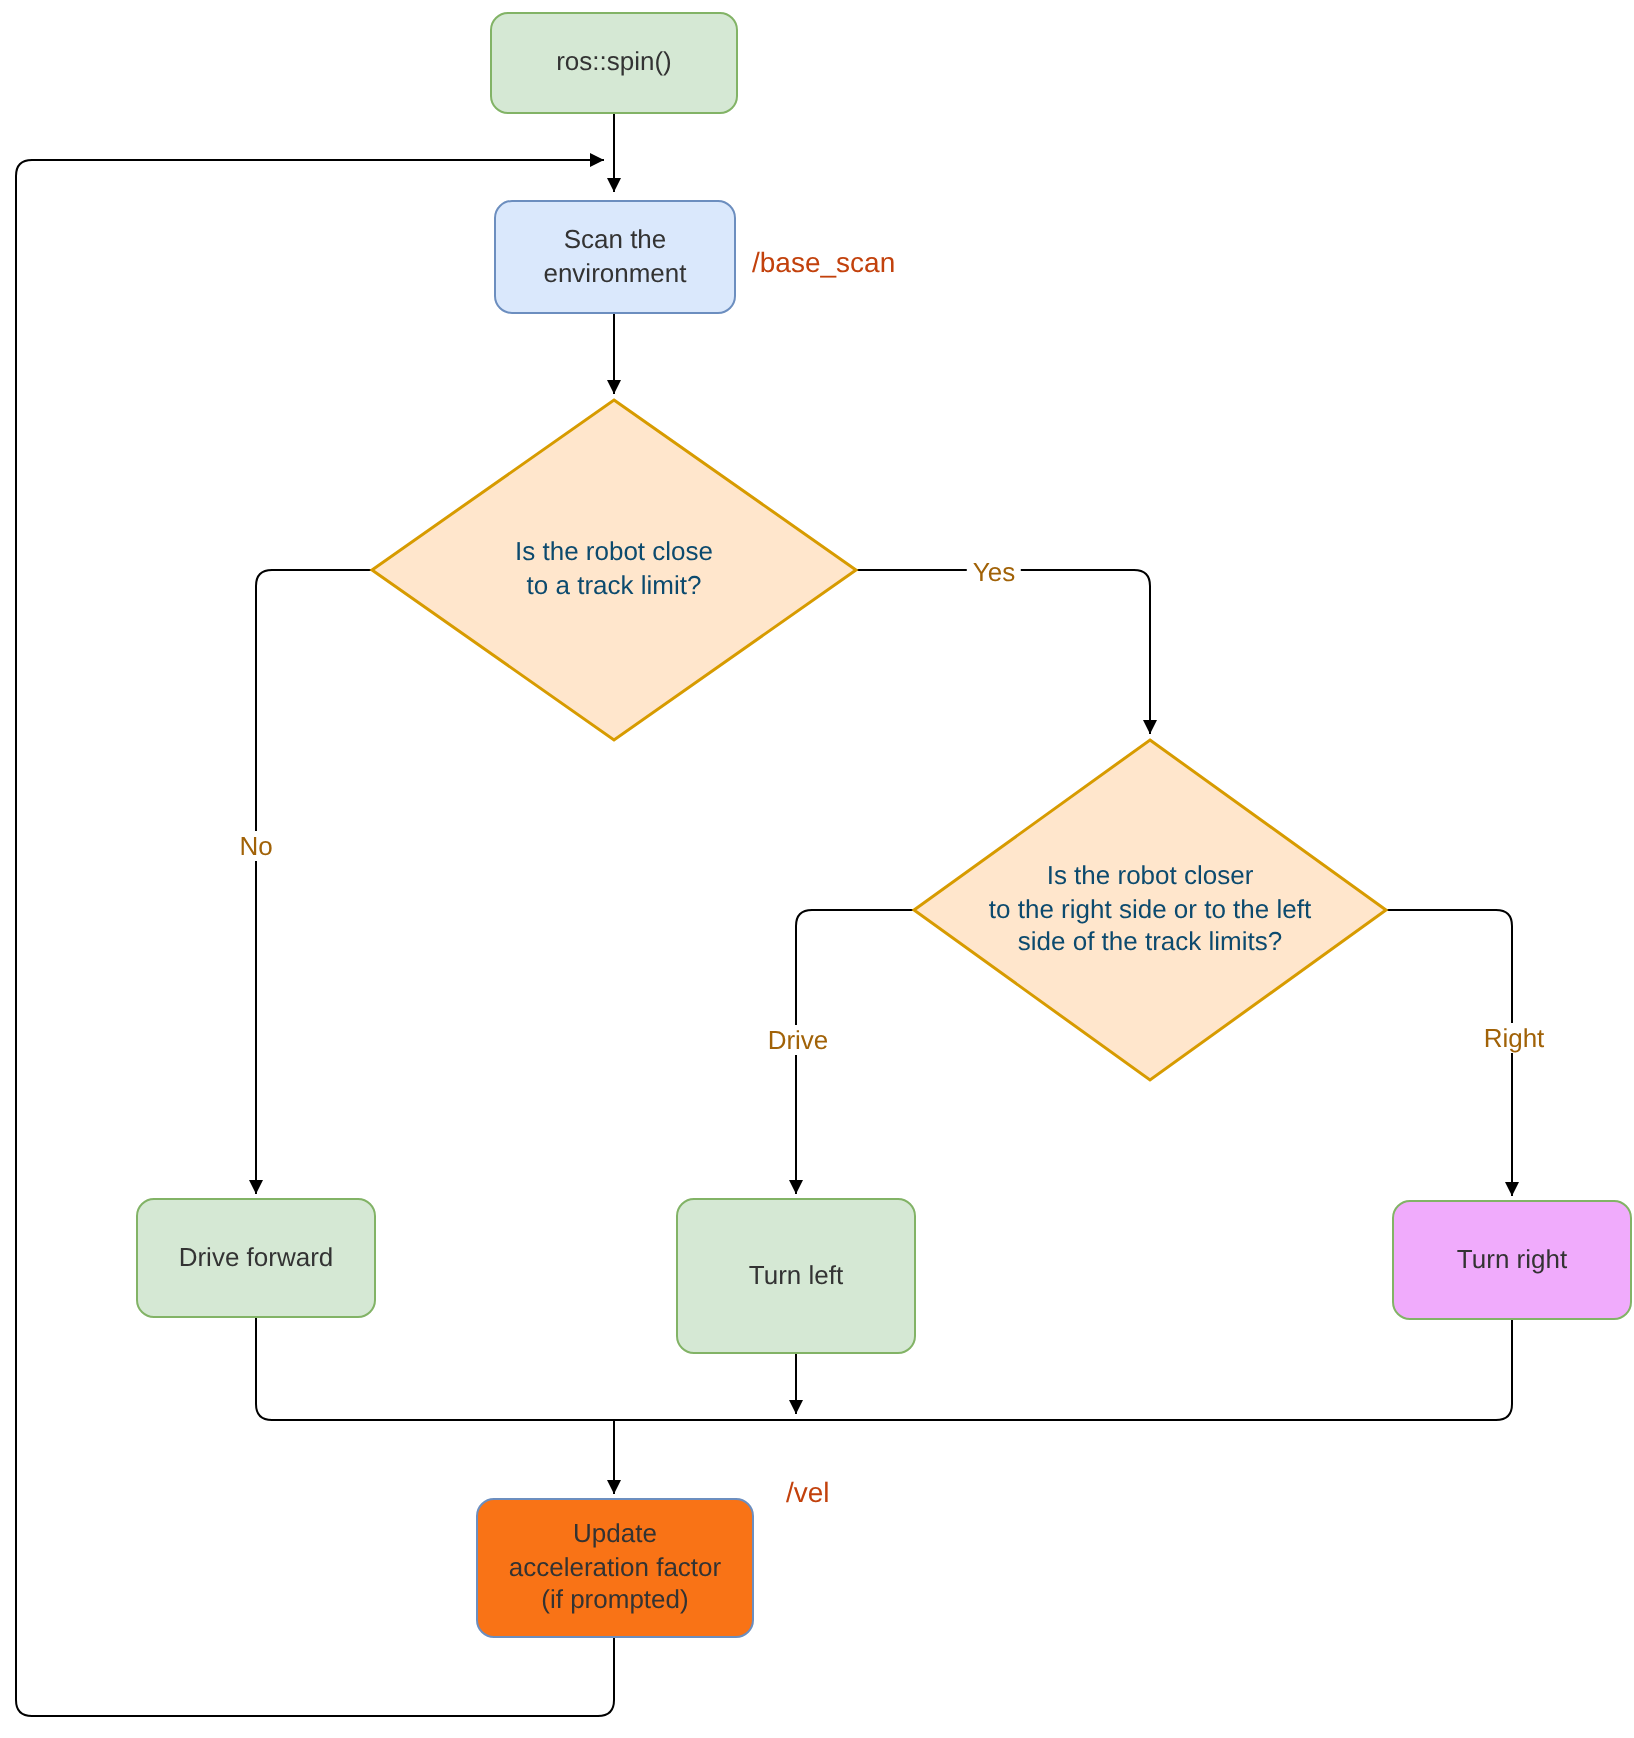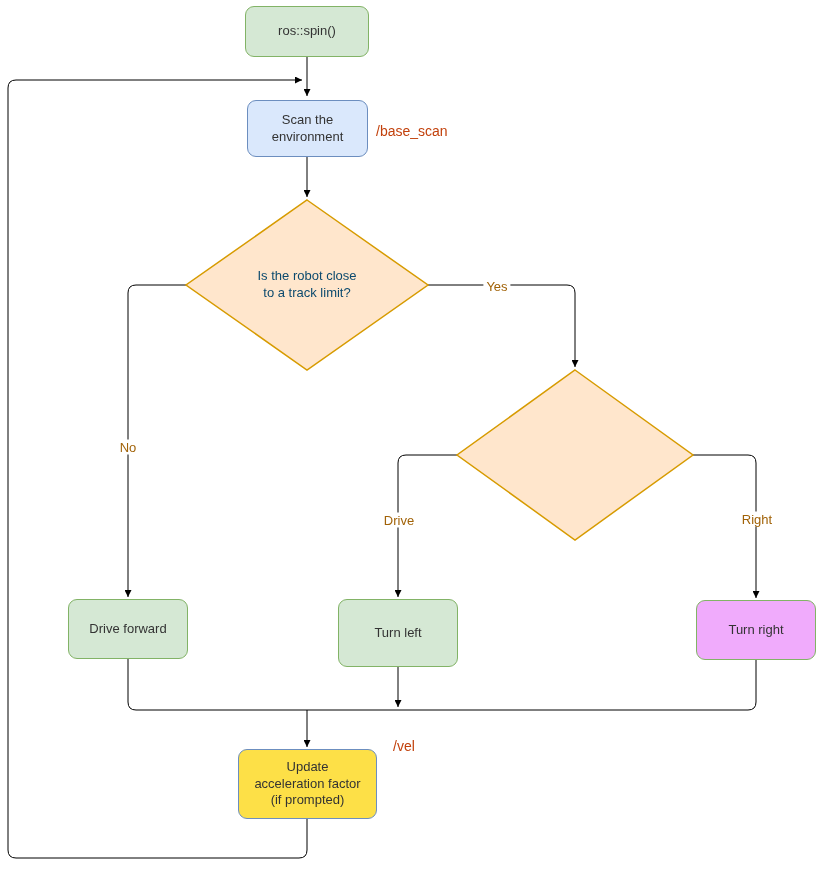--- a/index.html
+++ b/index.html
@@ -72,7 +72,7 @@
     white-space: nowrap;
   }
   .elabel-yes   { left: 497px; top: 286px; }
-  .elabel-no    { left: 128px; top: 447px; }
+  .elabel-no    { left: 128px; top: 423px; }
   .elabel-right { left: 399px; top: 520px; }
   .elabel-left  { left: 757px; top: 519px; }
 

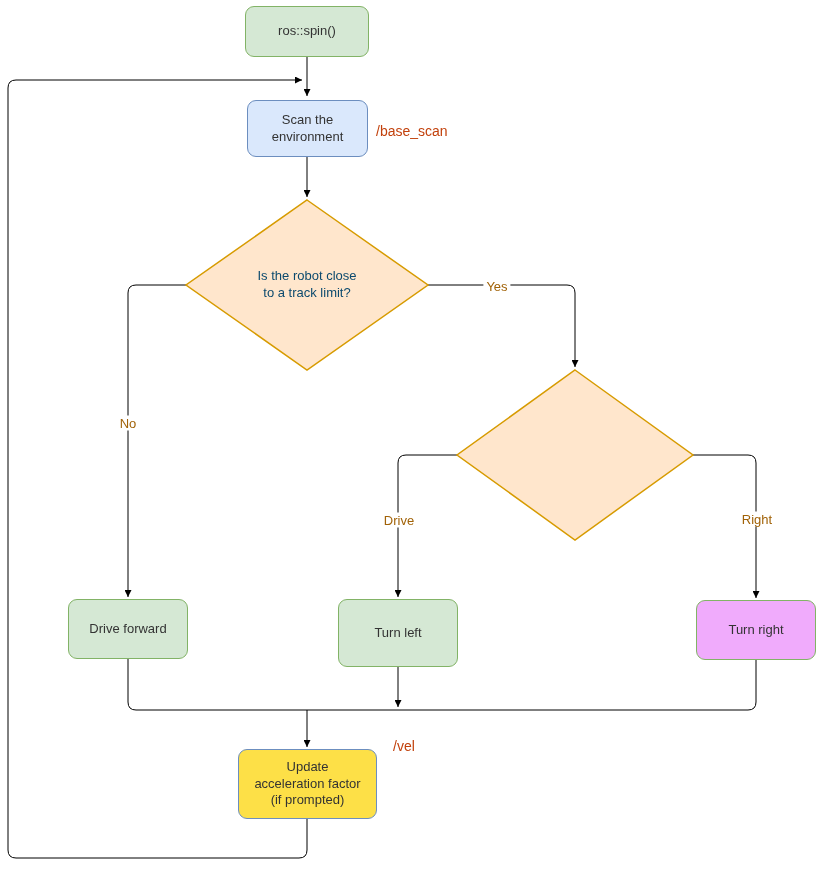--- a/index.html
+++ b/index.html
@@ -130,6 +130,9 @@
 
   <div class="dtext dtext-1">Is the robot close
 to a track limit?</div>
+  <div class="dtext dtext-2">Is the robot closer
+to the right side or to the left
+side of the track limits?</div>
 
   <div class="elabel elabel-yes">Yes</div>
   <div class="elabel elabel-no">No</div>

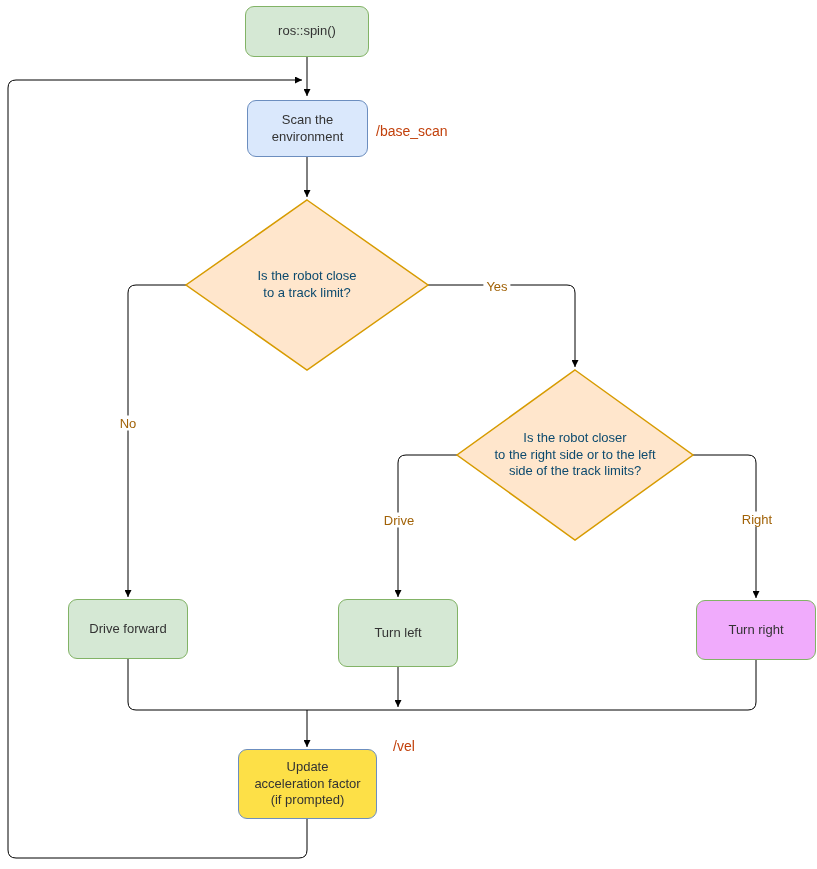--- a/index.html
+++ b/index.html
@@ -44,7 +44,7 @@
   .node-ros-spin      { left: 245px; top: 6px;   width: 124px; height: 51px; }
   .node-scan          { left: 247px; top: 100px; width: 121px; height: 57px; }
   .node-drive-forward { left: 68px;  top: 599px; width: 120px; height: 60px; }
-  .node-turn-left     { left: 338px; top: 599px; width: 120px; height: 68px; }
+  .node-turn-left     { left: 338px; top: 599px; width: 120px; height: 78px; }
   .node-turn-right    { left: 696px; top: 600px; width: 120px; height: 60px; }
   .node-update        { left: 238px; top: 749px; width: 139px; height: 70px; }
 

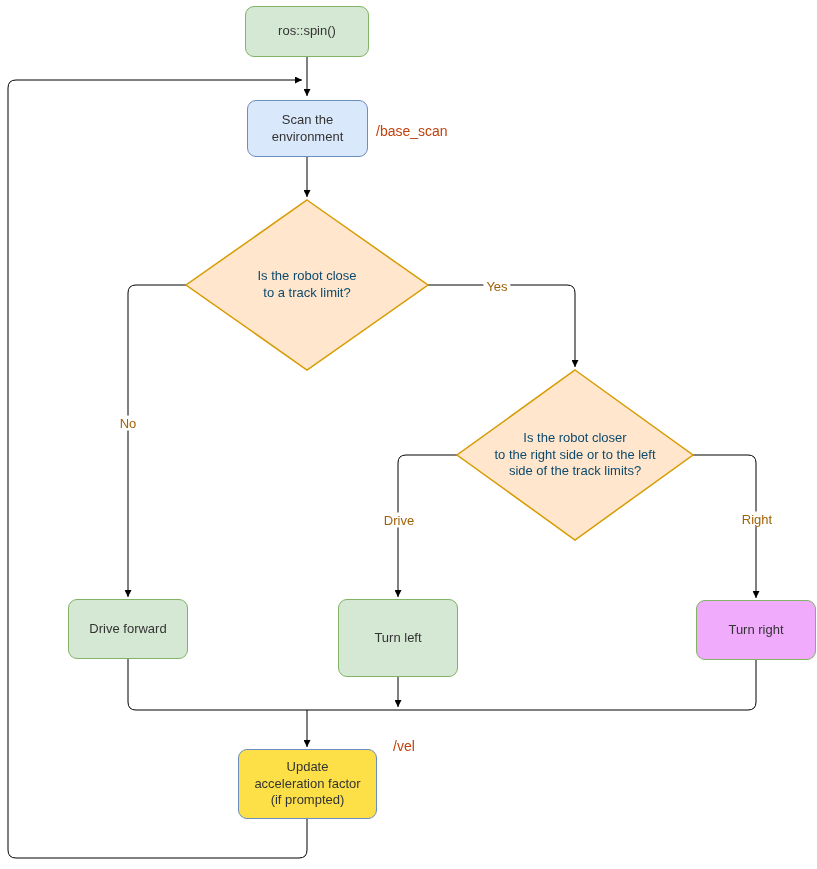--- a/index.html
+++ b/index.html
@@ -124,7 +124,7 @@
 
   <div class="node node-turn-right" style="background-color: #f0abfc; border-color: rgb(130, 179, 102);">Turn right</div>
 
-  <div class="node node-update" style="background-color: #fde047; border-color: rgb(108, 142, 191);">Update
+  <div class="node node-update" style="background-color: #f97316; border-color: rgb(108, 142, 191);">Update
 acceleration factor
 (if prompted)</div>
 

